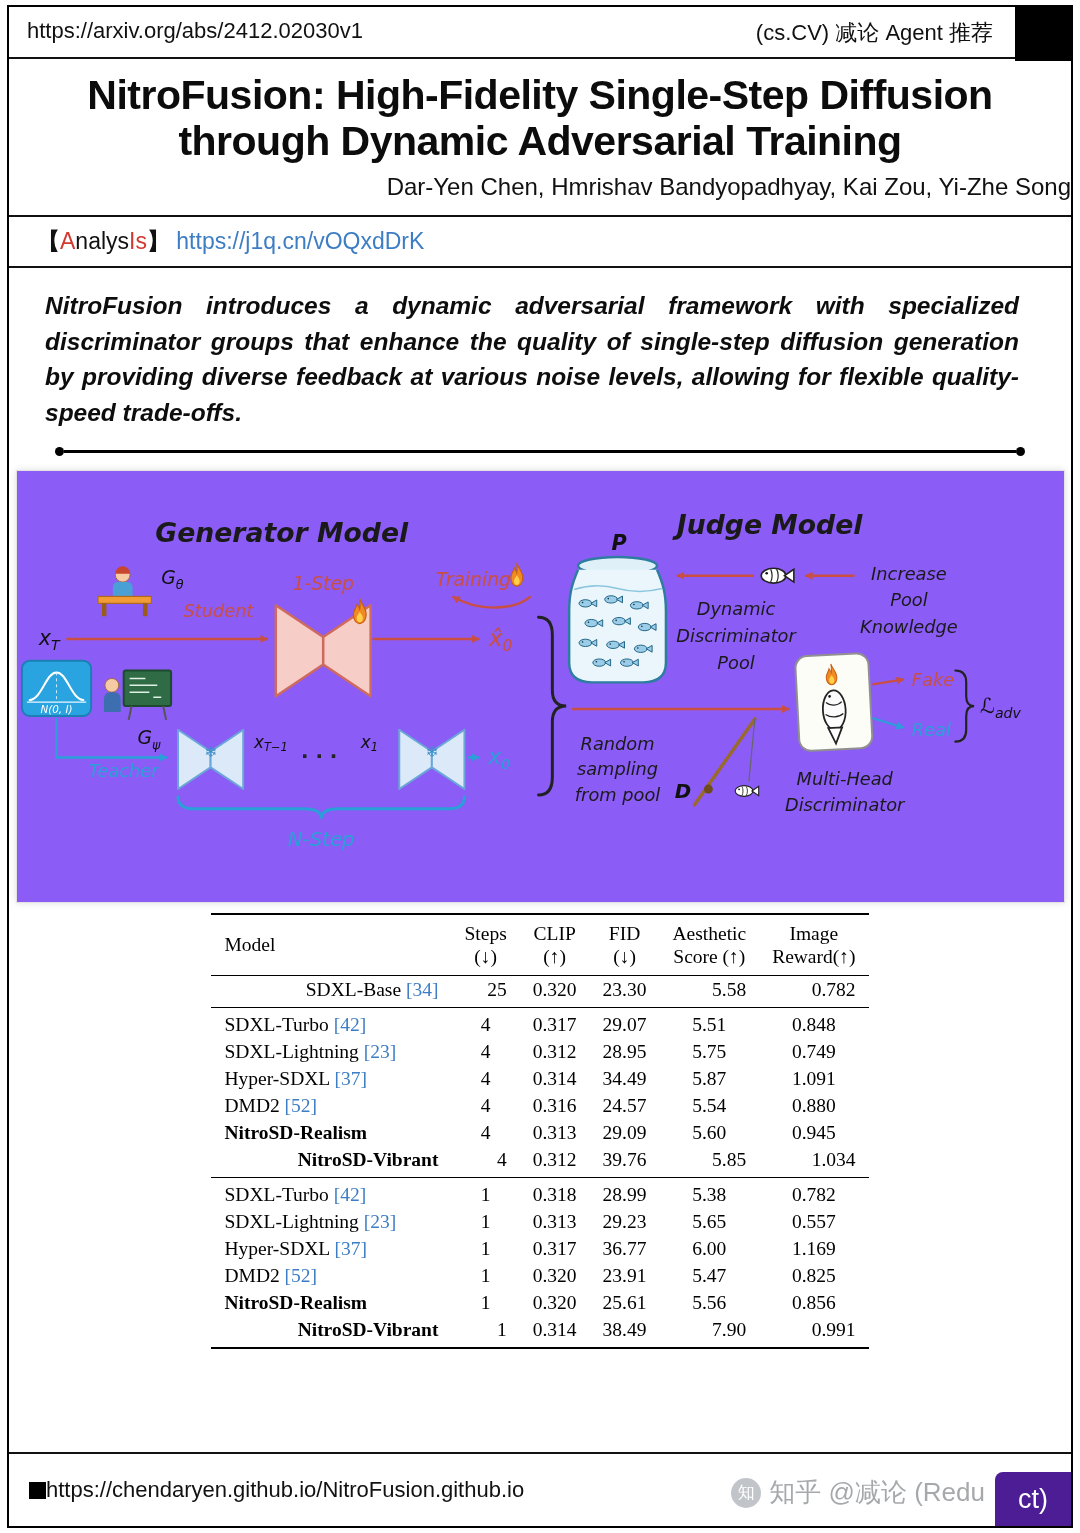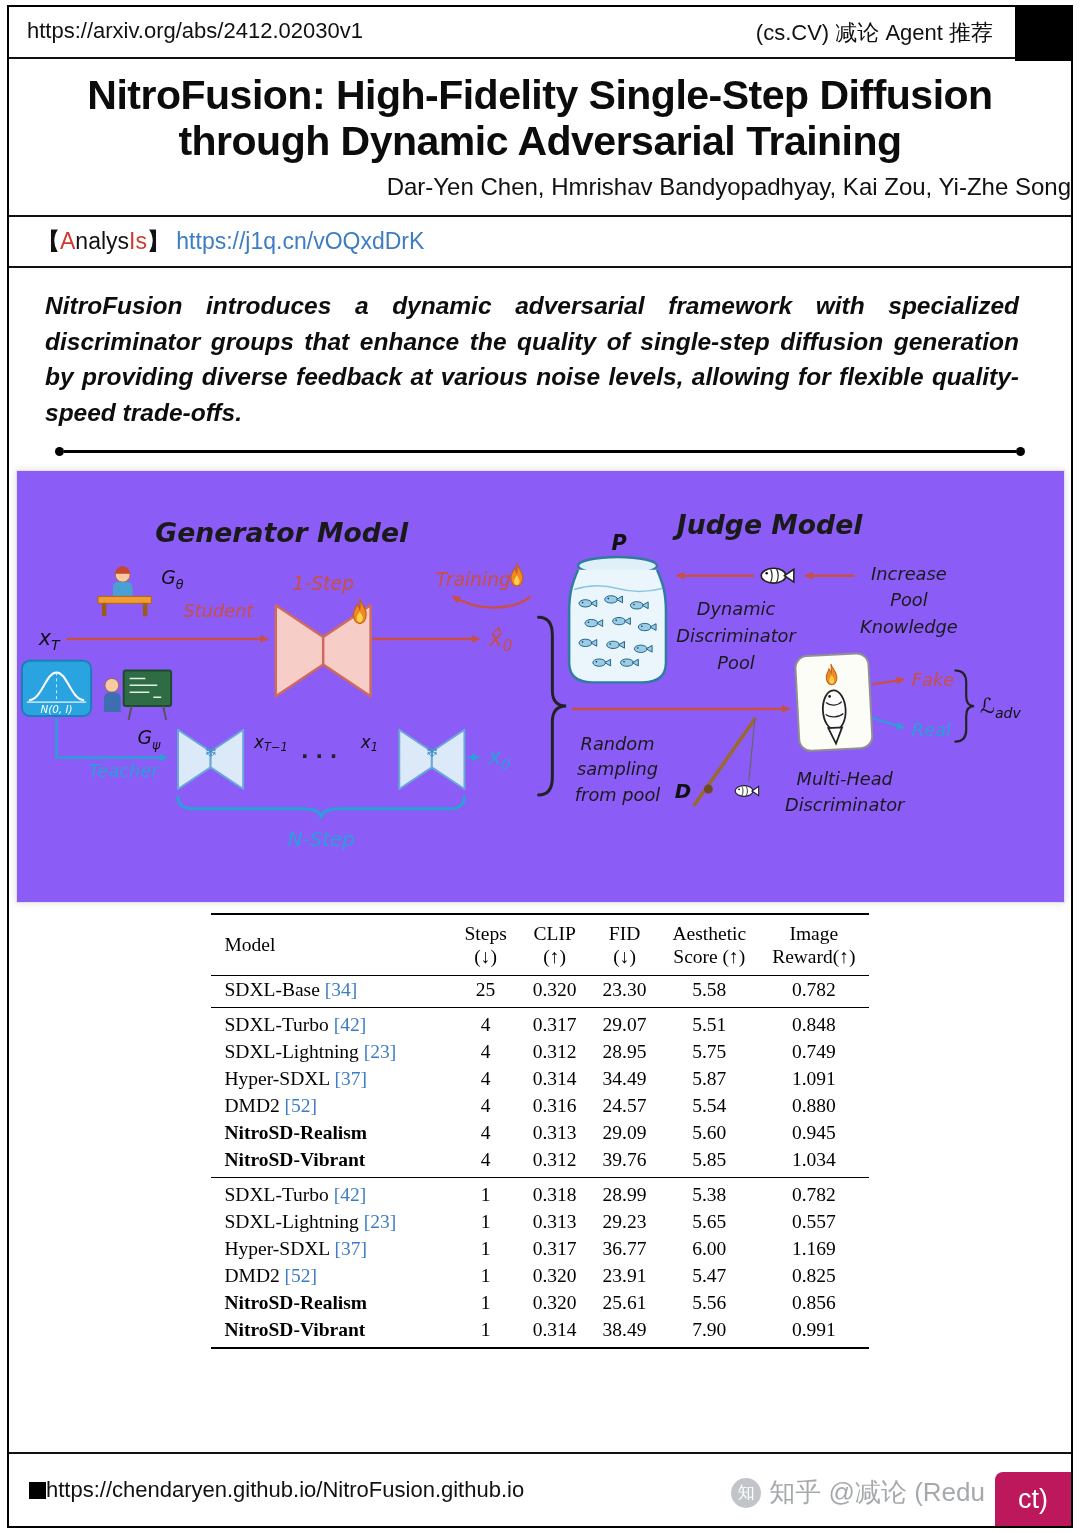--- a/index.html
+++ b/index.html
@@ -55,7 +55,7 @@
   tbody td { padding:2.5px 13px; text-align:center; }
   td.model-cell { text-align:left; }
   tr.group-start td { border-top:1.6px solid #000; padding-top:6px; }
-  tr.group-end td { padding-bottom:6px; }
+  tr.group-end td { padding-bottom:6px;text-align:right; }
   .ref { color:#3d7dc4; }
   td.bold { font-weight:bold; }
 

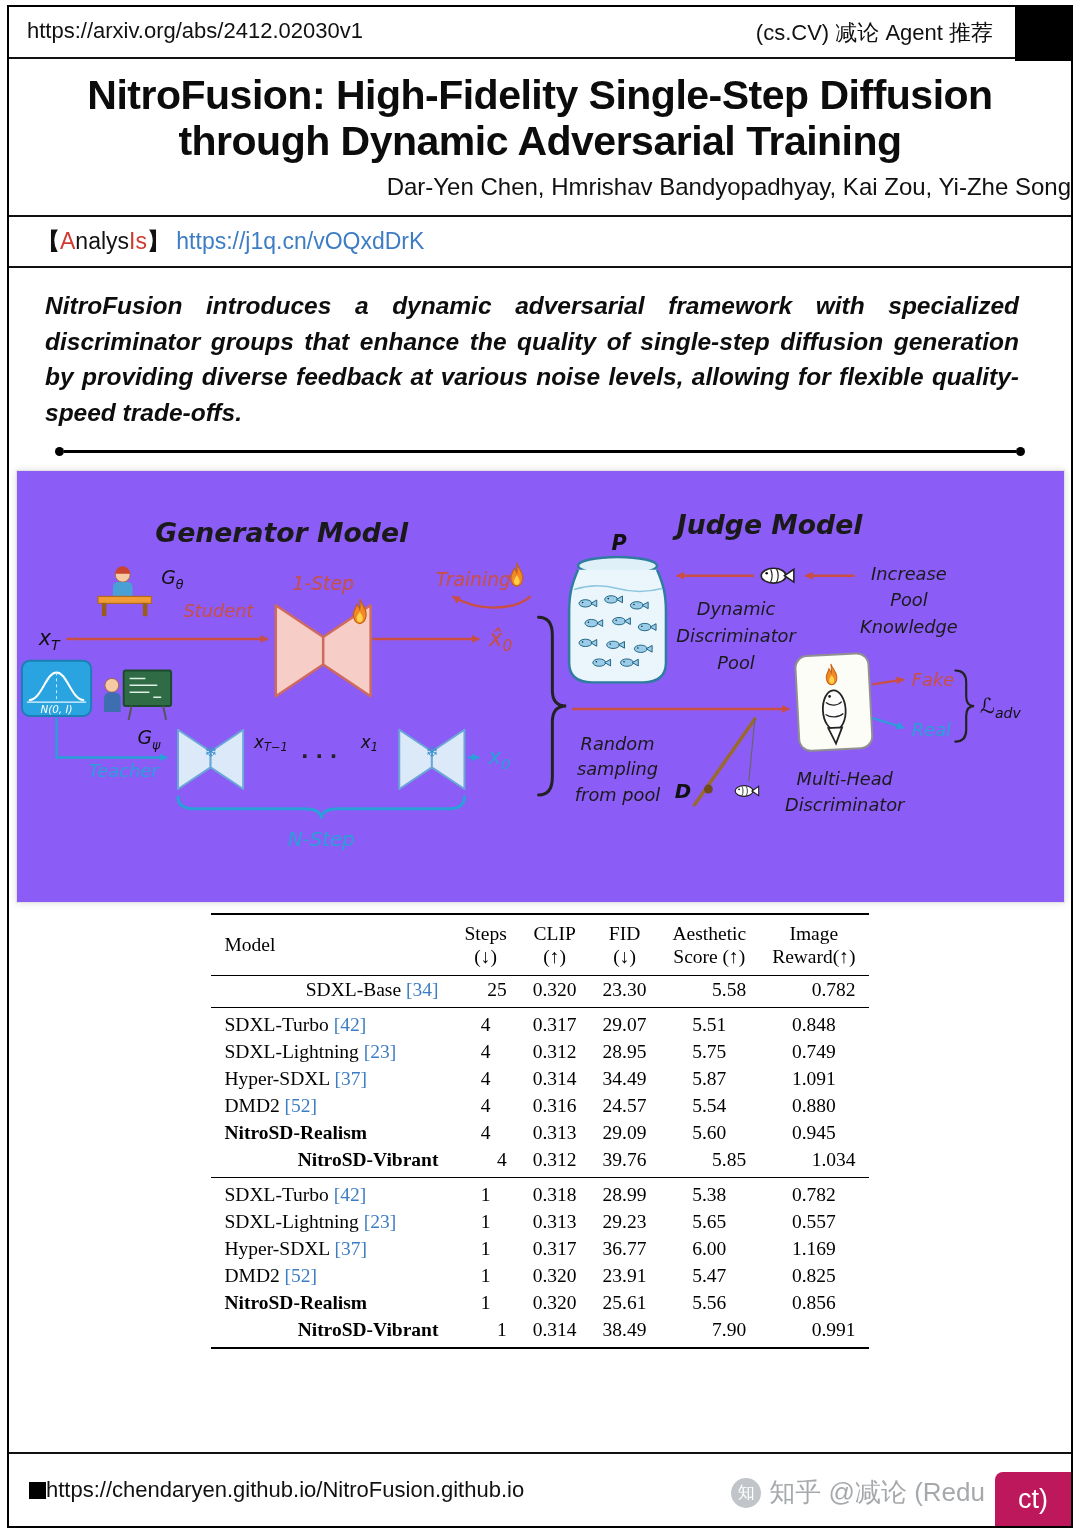--- a/index.html
+++ b/index.html
@@ -67,7 +67,7 @@
     gap:8px; color:#979b9e; opacity:0.85; font-size:26px; }
   .wm-logo { width:30px; height:30px; border-radius:50%; background:#b7bcc0; color:#fff;
     display:flex; align-items:center; justify-content:center; font-size:17px; flex:none; }
-  .corner-br { position:absolute; right:0; bottom:0; width:76px; height:54px; background:#be185d;
+  .corner-br { position:absolute; right:0; bottom:0; width:76px; height:54px; background:#4c1d95;
     color:#fff; display:flex; align-items:center; justify-content:center; font-size:27px; z-index:10;
     border-top-left-radius:8px; }
 </style>

